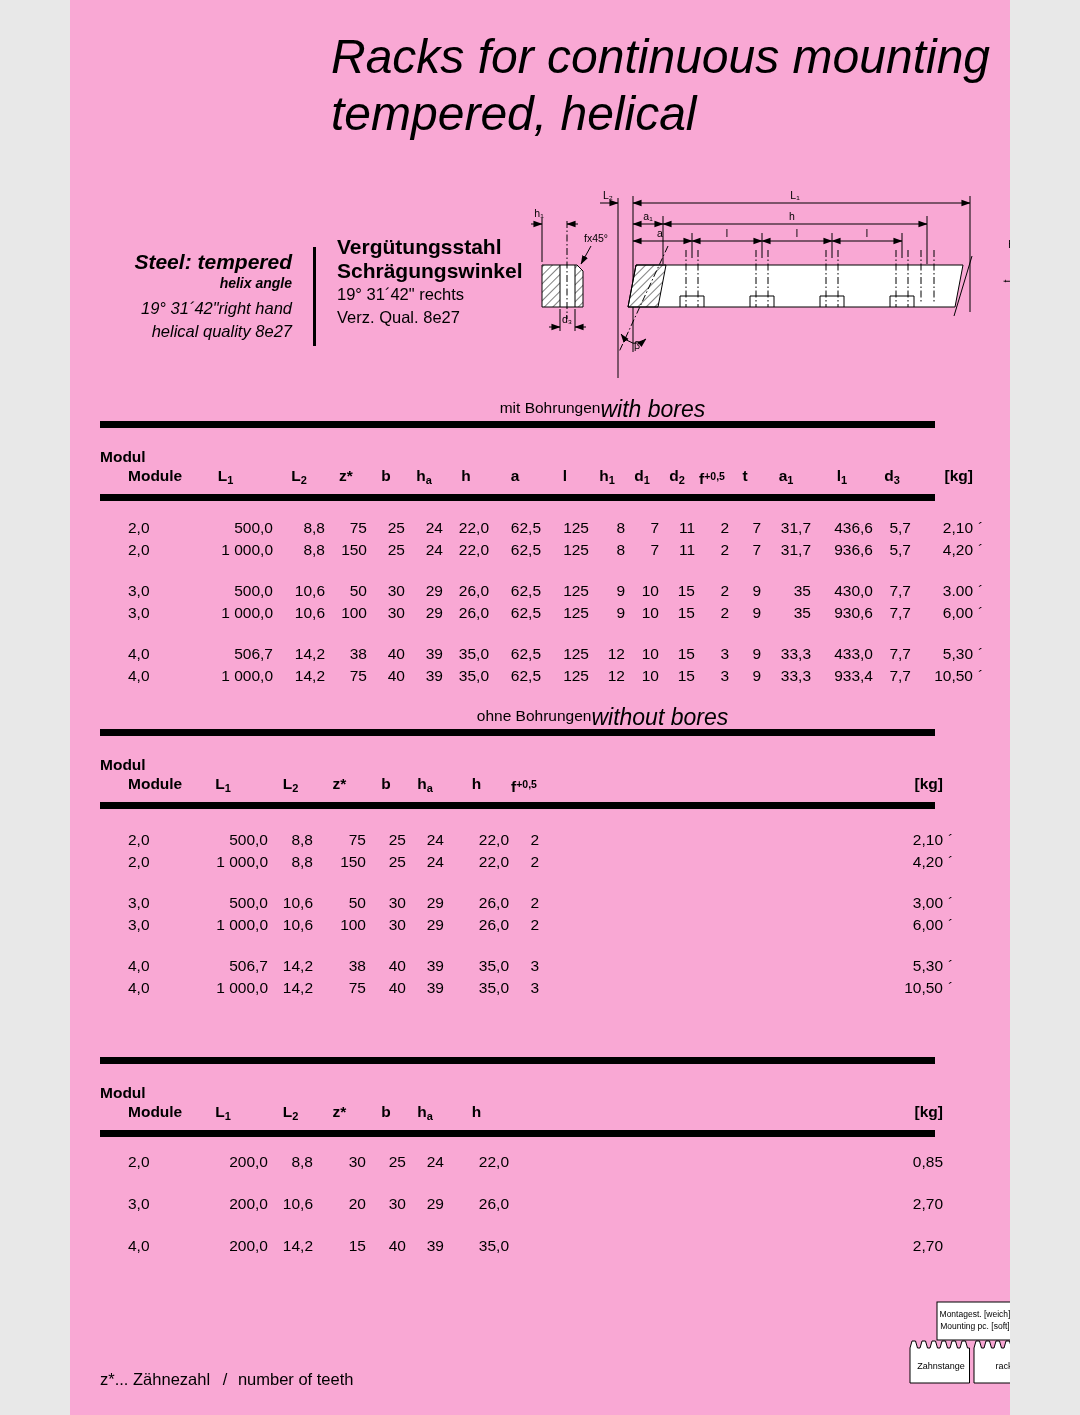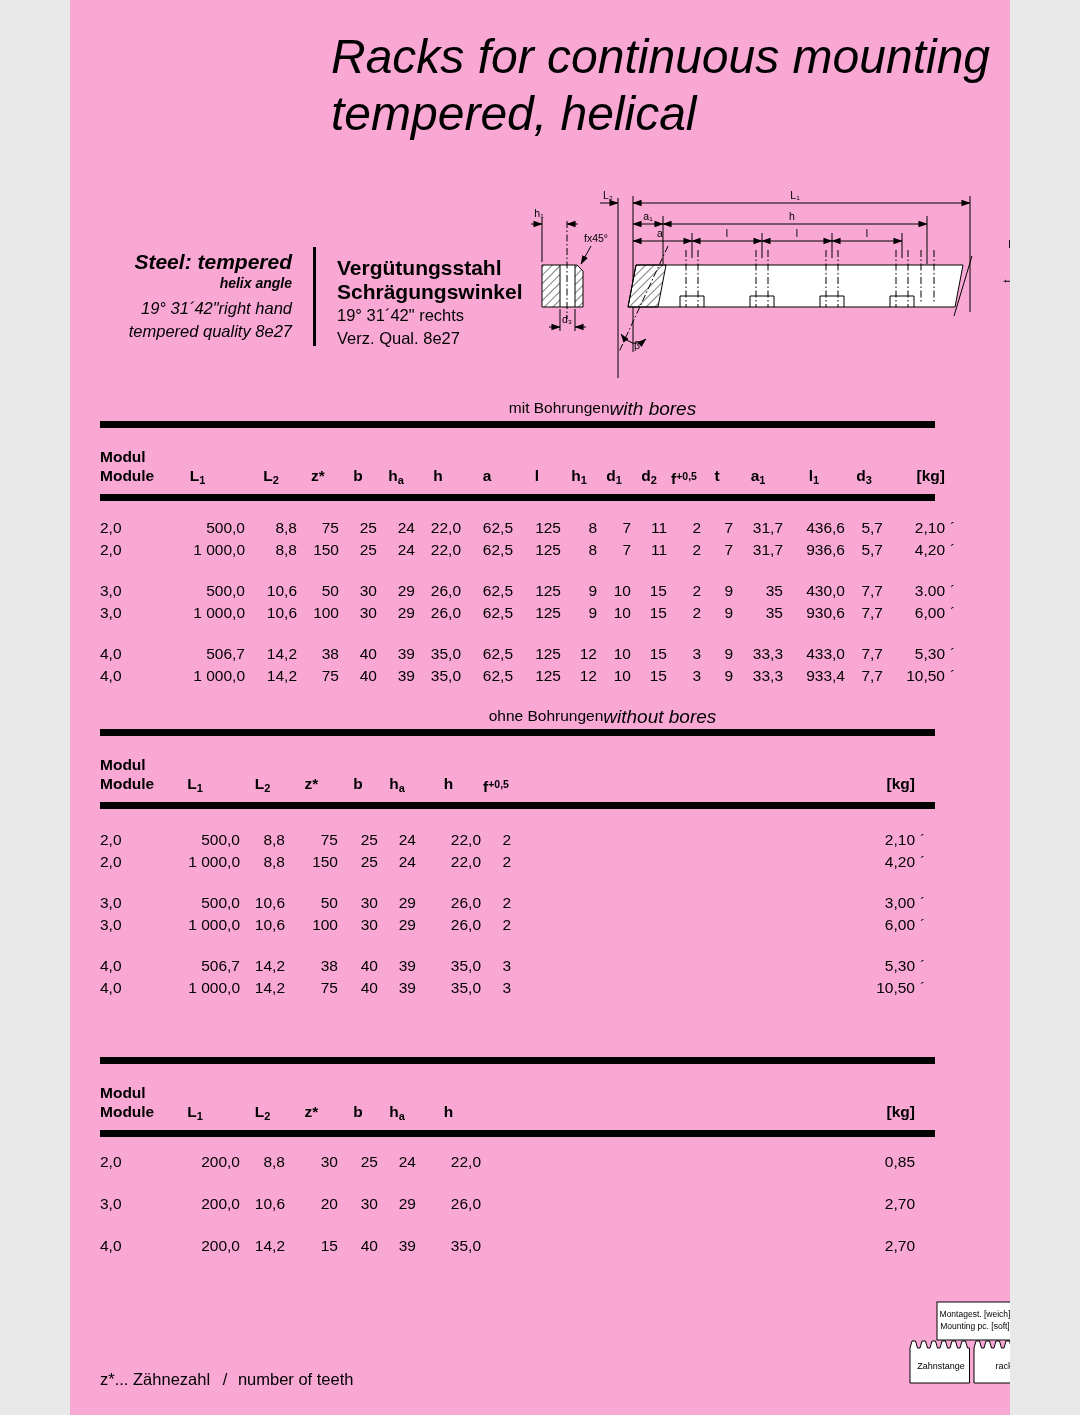--- a/index.html
+++ b/index.html
@@ -16,7 +16,7 @@
   .info-en .l2{font-weight:bold;font-size:14px;line-height:18px;margin-bottom:5px;}
   .info-en .l3,.info-en .l4{font-size:16.5px;line-height:23px;}
   .divider{position:absolute;left:243px;top:247px;width:3px;height:99px;background:#000;}
-  .info-de{position:absolute;left:267px;top:256px;text-align:left;}
+  .info-de{position:absolute;left:267px;top:235px;text-align:left;}
   .info-de .l1,.info-de .l2{font-weight:bold;font-size:21px;line-height:24px;}
   .info-de .l3,.info-de .l4{font-size:16.5px;line-height:23px;}
 

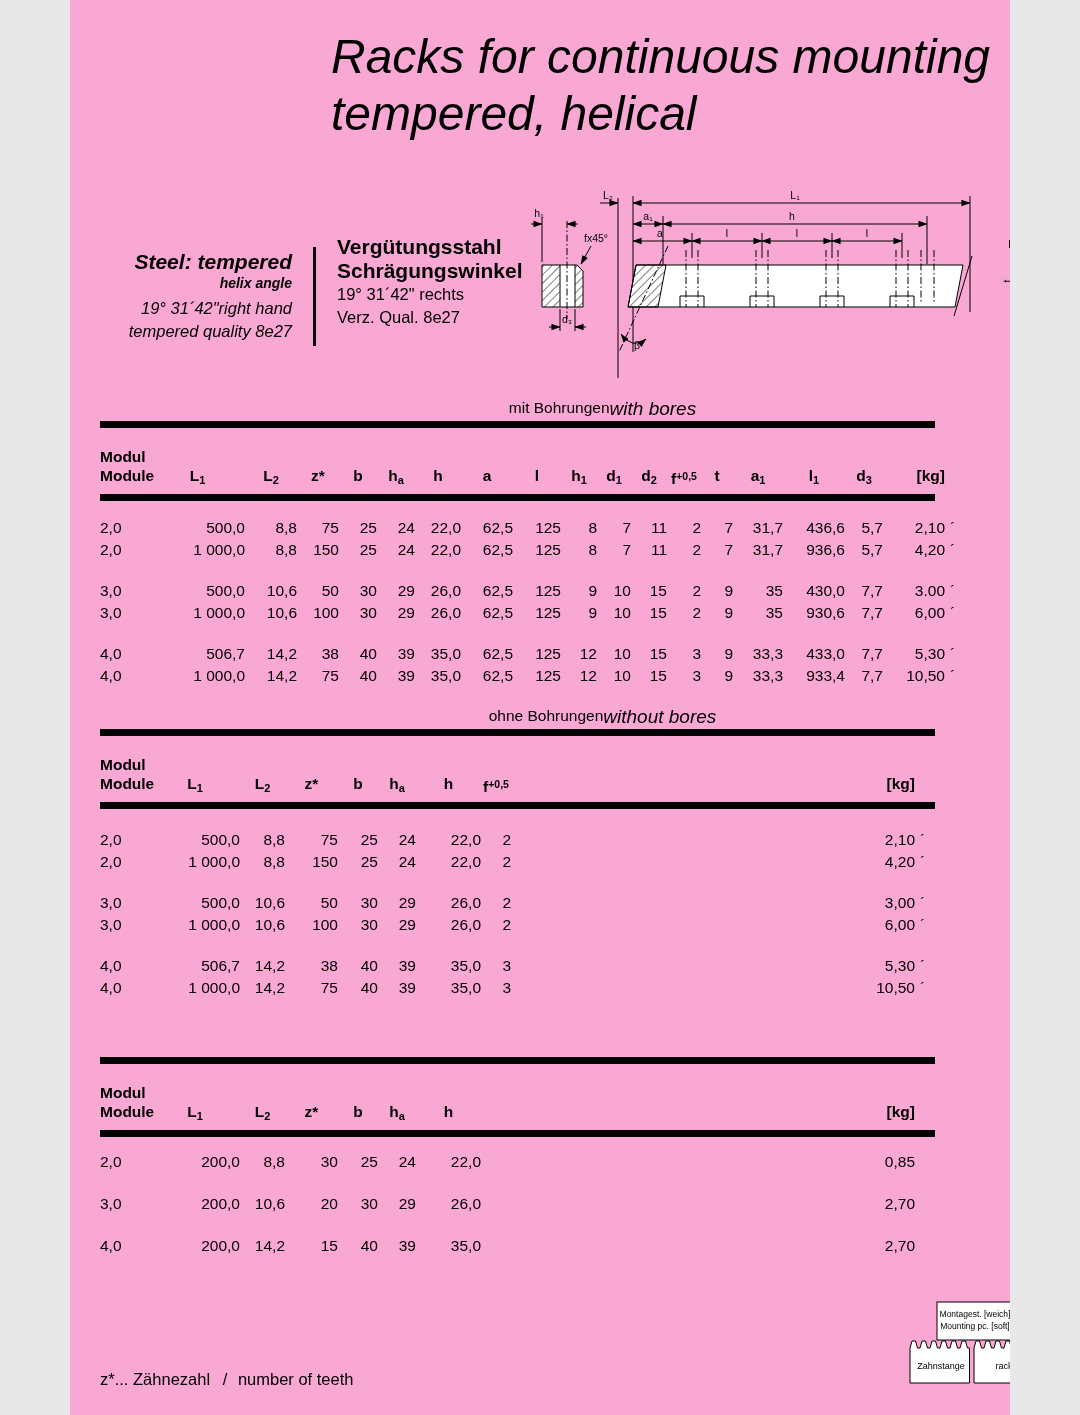--- a/index.html
+++ b/index.html
@@ -73,7 +73,7 @@
     <div class="l1">Steel: tempered</div>
     <div class="l2">helix angle</div>
     <div class="l3">19° 31´42"right hand</div>
-    <div class="l4">tempered quality 8e27</div>
+    <div class="l4">helical quality 8e27</div>
   </div>
   <div class="divider"></div>
   <div class="info-de">

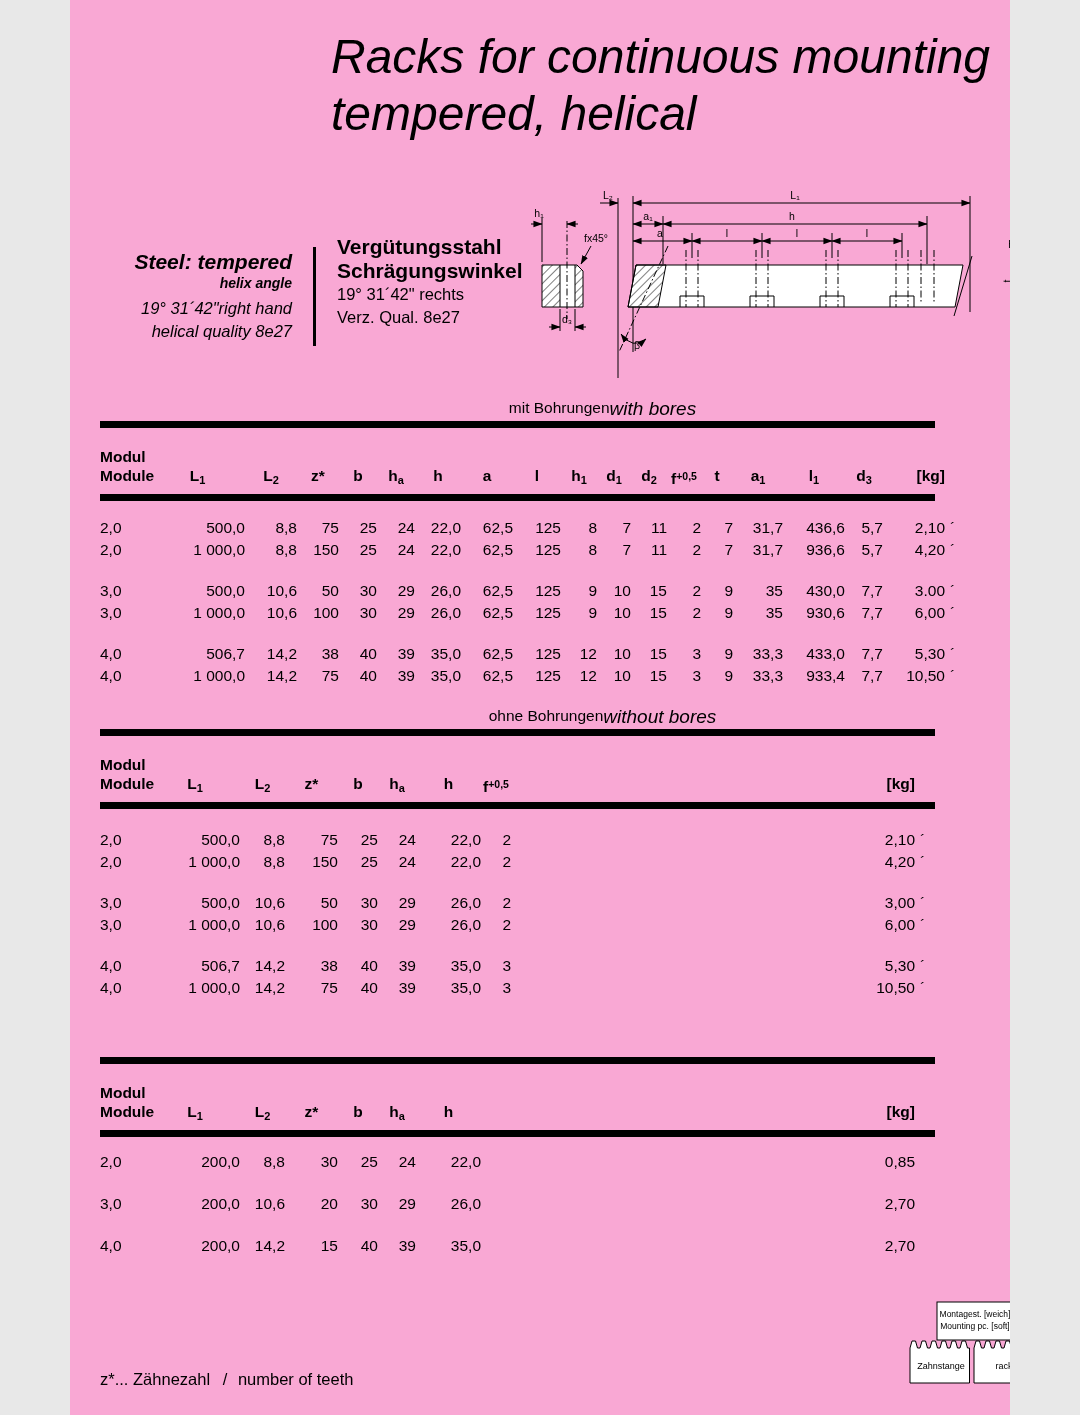--- a/index.html
+++ b/index.html
@@ -33,7 +33,7 @@
   .tsec{position:absolute;left:30px;width:1005px;}
   .cap-row{display:flex;justify-content:center;width:1005px;height:22px;align-items:flex-start;}
   .cap-de{font-size:15.5px;}
-  .cap-en{font-style:italic;font-size:19px;line-height:20px;}
+  .cap-en{font-style:italic;font-size:23px;line-height:20px;}
   .rule{width:835px;height:7px;background:#000;}
   .rule2{margin-top:7px;}
   .modul{font-weight:bold;font-size:15.5px;line-height:16px;margin-top:21px;height:16px;}

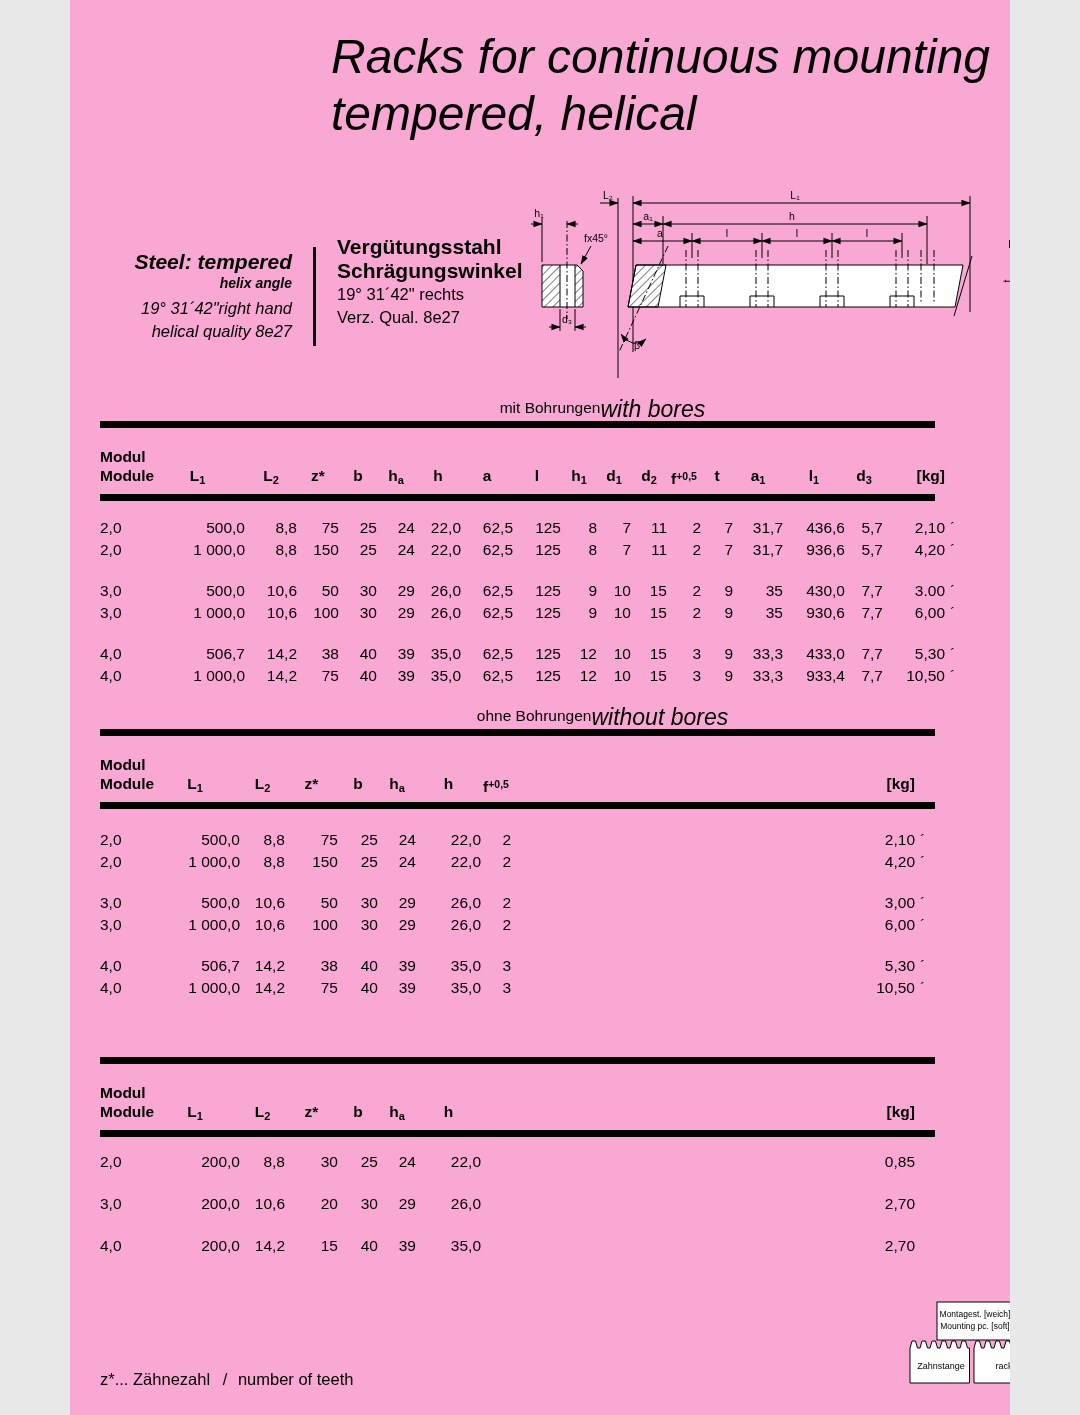--- a/index.html
+++ b/index.html
@@ -37,7 +37,7 @@
   .rule{width:835px;height:7px;background:#000;}
   .rule2{margin-top:7px;}
   .modul{font-weight:bold;font-size:15.5px;line-height:16px;margin-top:21px;height:16px;}
-  .head-cells,.trow{display:grid;width:835px;height:22px;line-height:22px;font-size:15.5px;}
+  .head-cells,.trow{display:grid;width:835px;height:22px;line-height:22px;font-size:15.5px;margin-left:28px;}
   .hcell{text-align:center;font-weight:bold;white-space:nowrap;}
   .hcell:first-child{text-align:left;}
   .hcell.kgh{text-align:right;}

